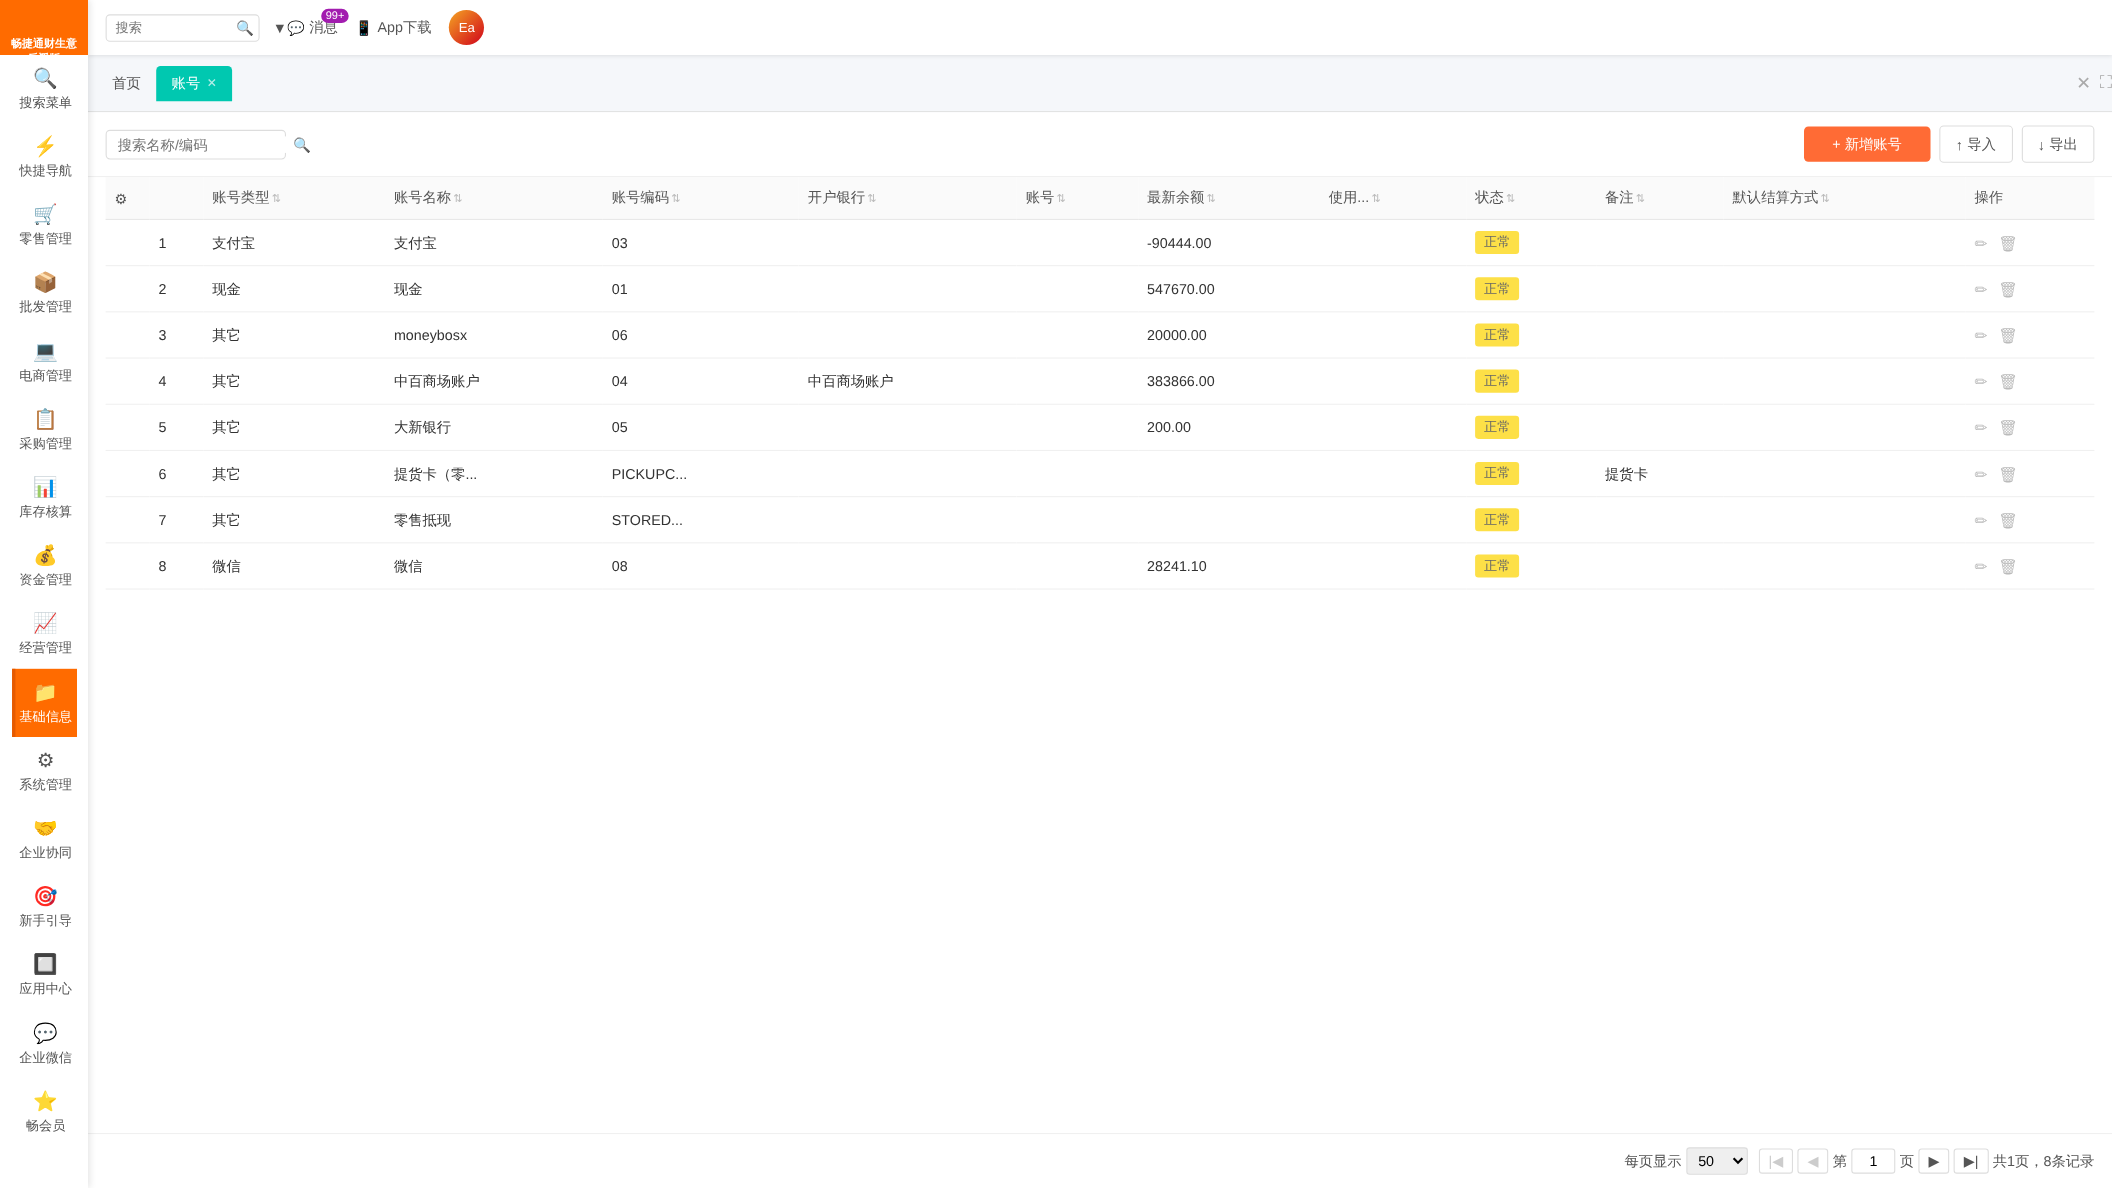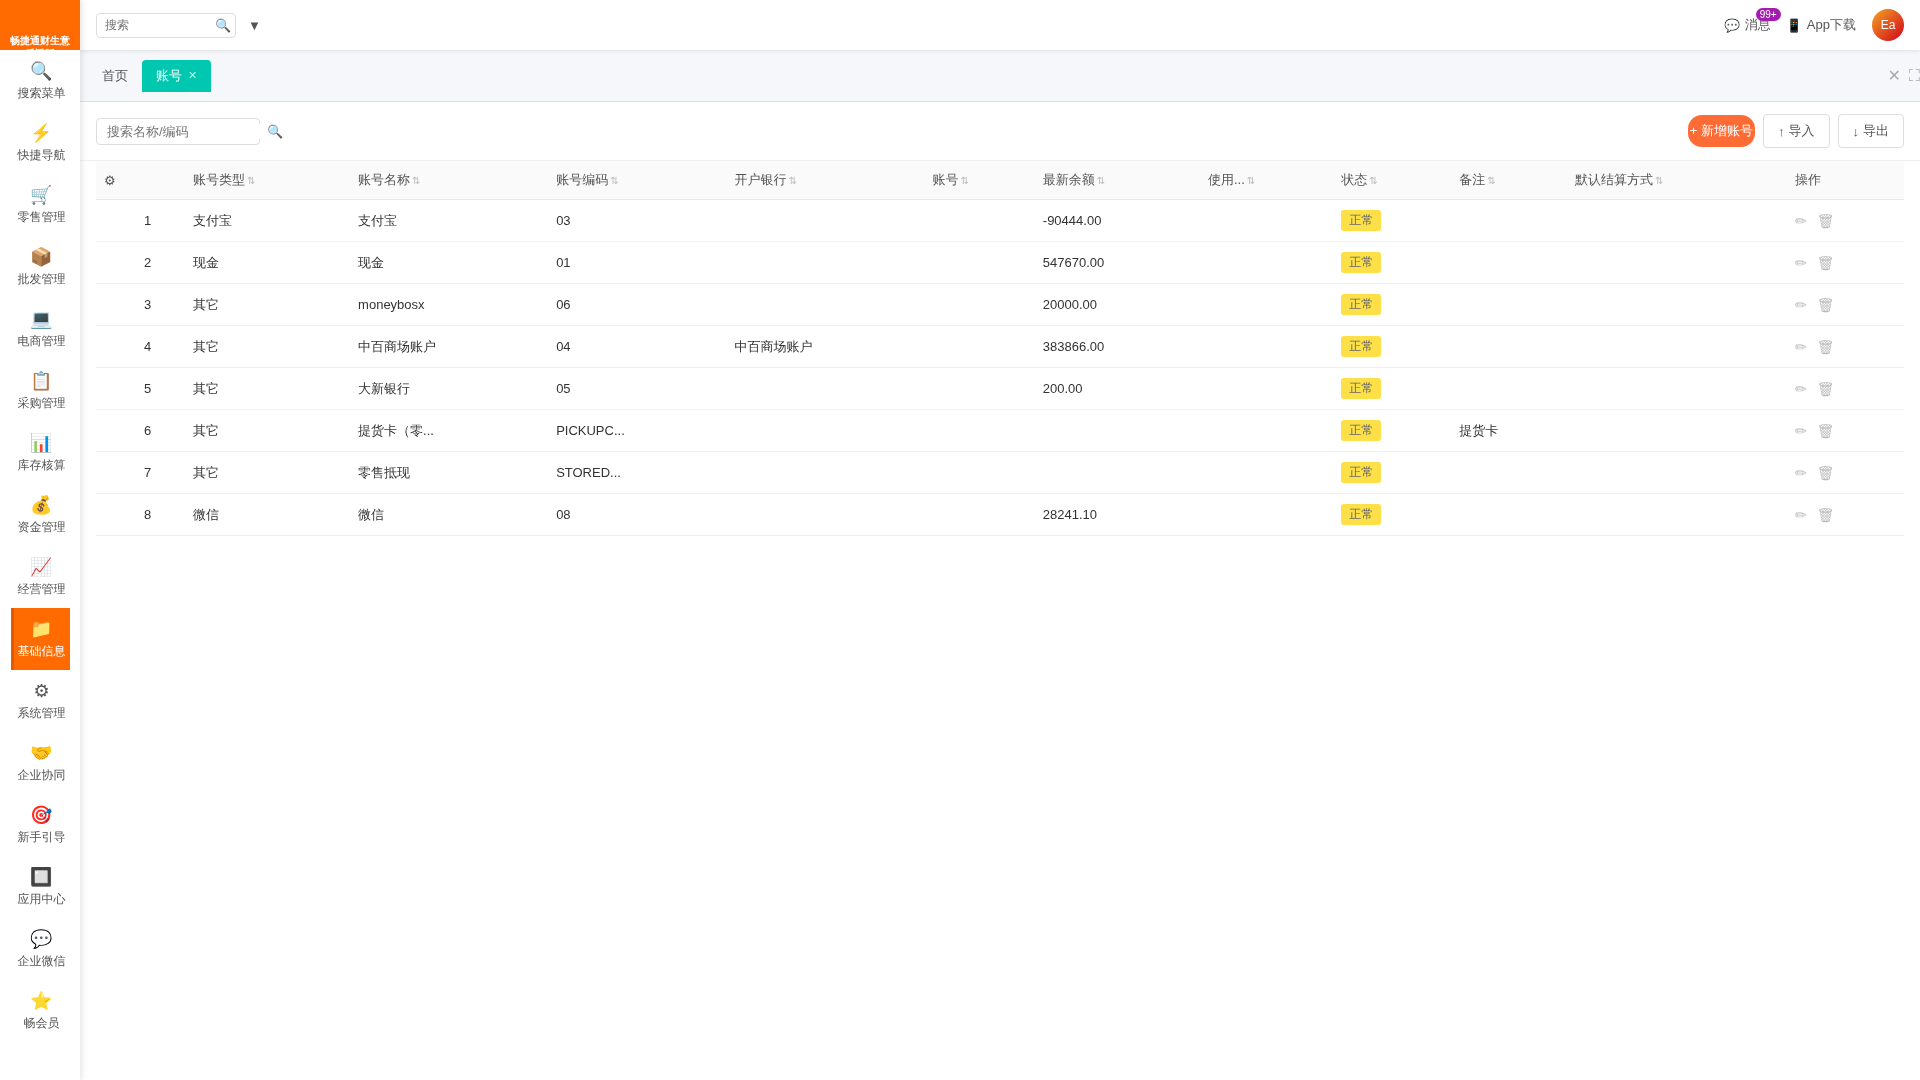--- a/index.html
+++ b/index.html
@@ -56,7 +56,7 @@
       background: #fff;
       display: flex;
       align-items: center;
-      justify-content: space-between;
+      justify-content: flex-start;
       padding: 0 16px;
       box-shadow: 0 1px 4px rgba(0,0,0,0.1);
       z-index: 5;

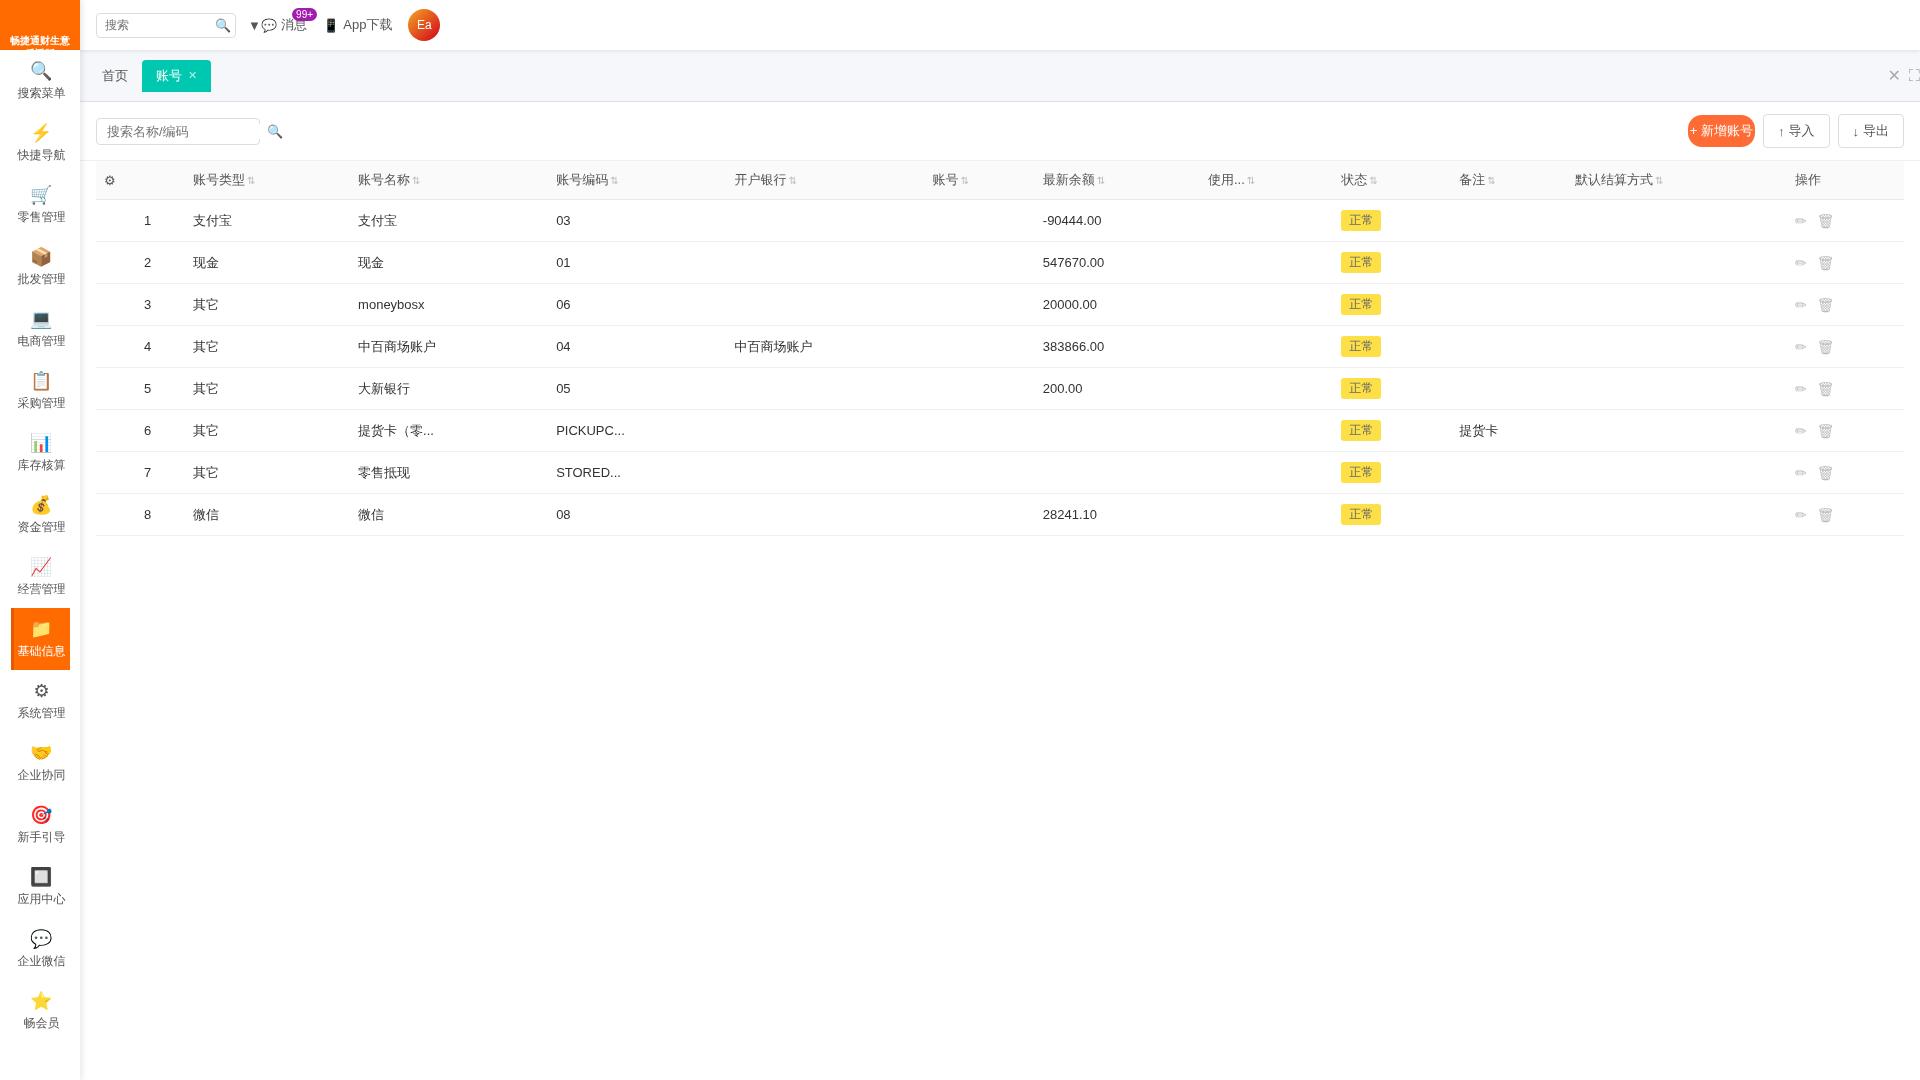--- a/index.html
+++ b/index.html
@@ -161,8 +161,8 @@
       background: #ff6b35;
       color: white;
       border: none;
-      padding: 7px 2px;
-      border-radius: 14px;
+      padding: 7px 26px;
+      border-radius: 4px;
       cursor: pointer;
       font-size: 13px;
       display: flex;

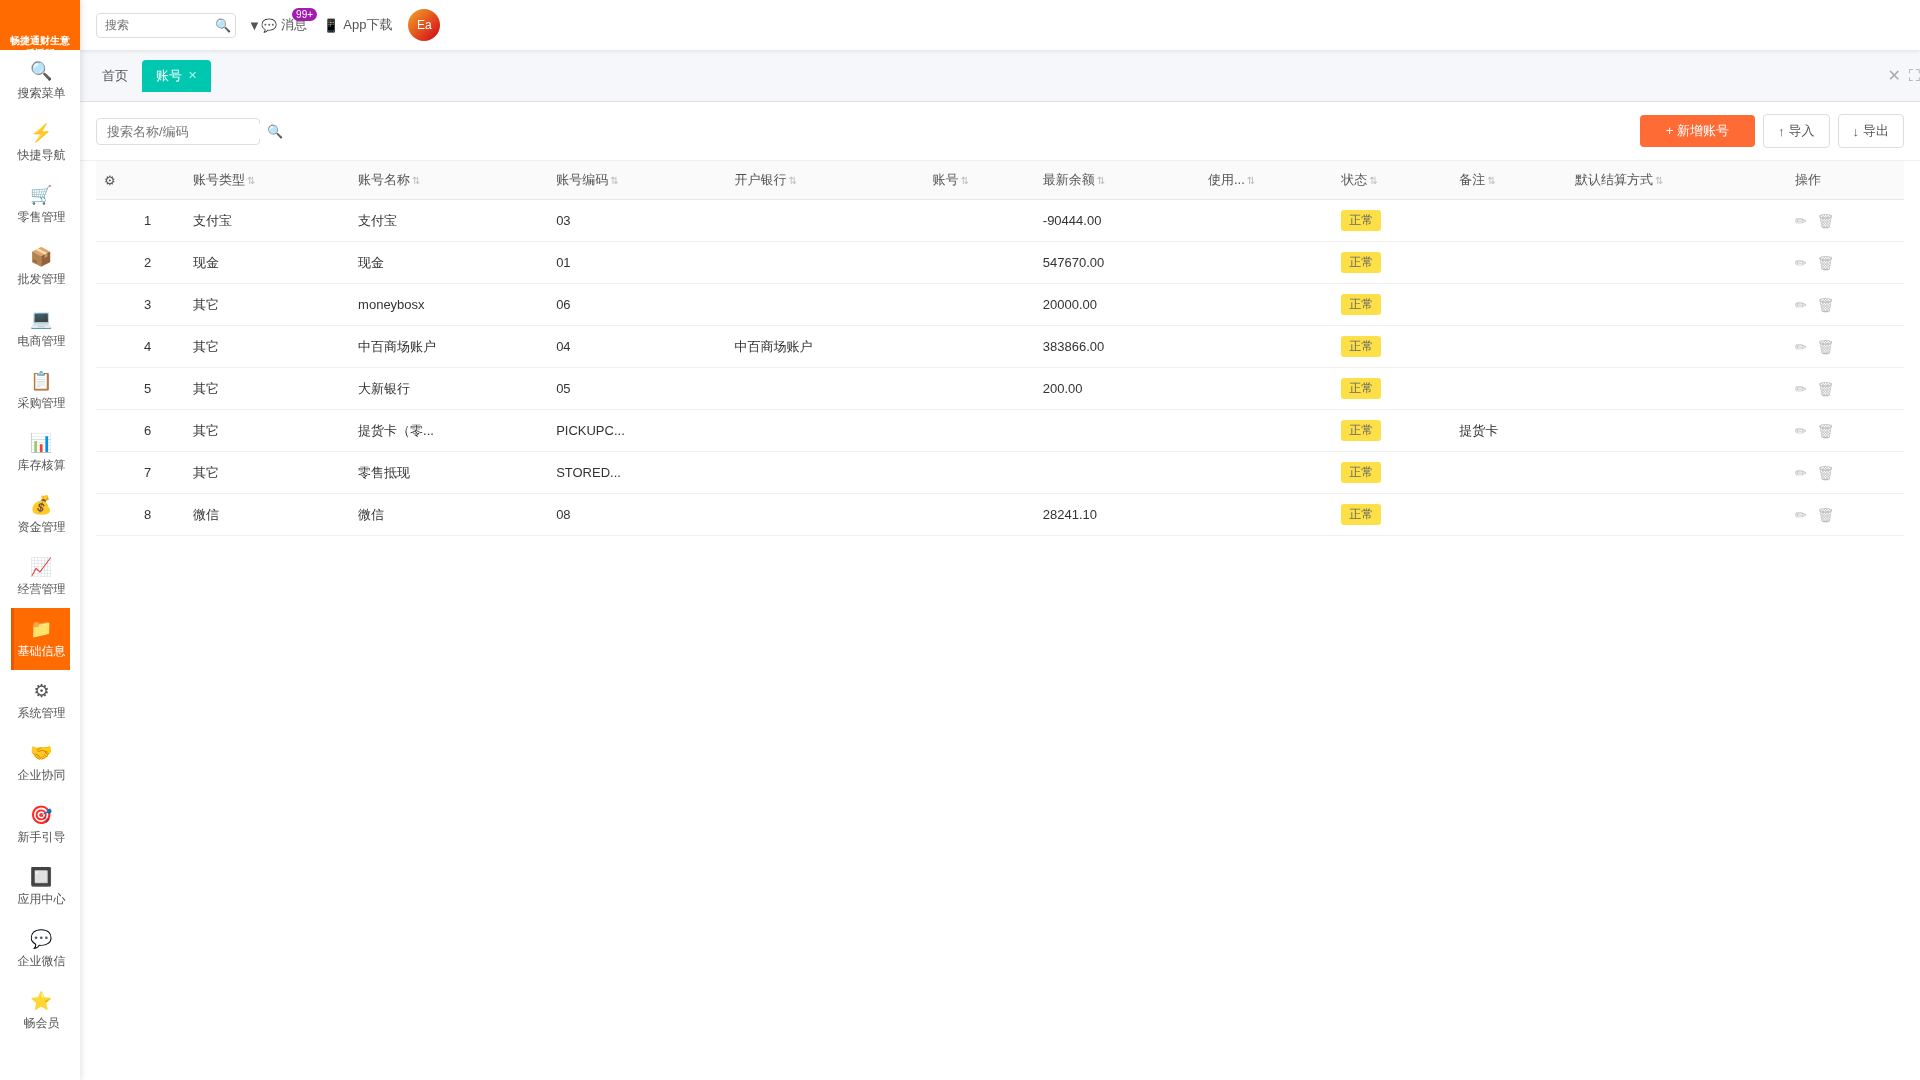--- a/index.html
+++ b/index.html
@@ -603,6 +603,25 @@
       </table>
     </div>
 
+    <div class="pagination">
+      <div class="page-size-select">
+        <span>每页显示</span>
+        <select>
+          <option value="50">50</option>
+          <option value="100">100</option>
+        </select>
+      </div>
+      <div class="page-nav">
+        <button disabled="">|◀</button>
+        <button disabled="">◀</button>
+        <span>第</span>
+        <input type="text" value="1" style="">
+        <span>页</span>
+        <button>▶</button>
+        <button>▶|</button>
+        <span>共1页，8条记录</span>
+      </div>
+    </div>
 
   </div>
 </div>

